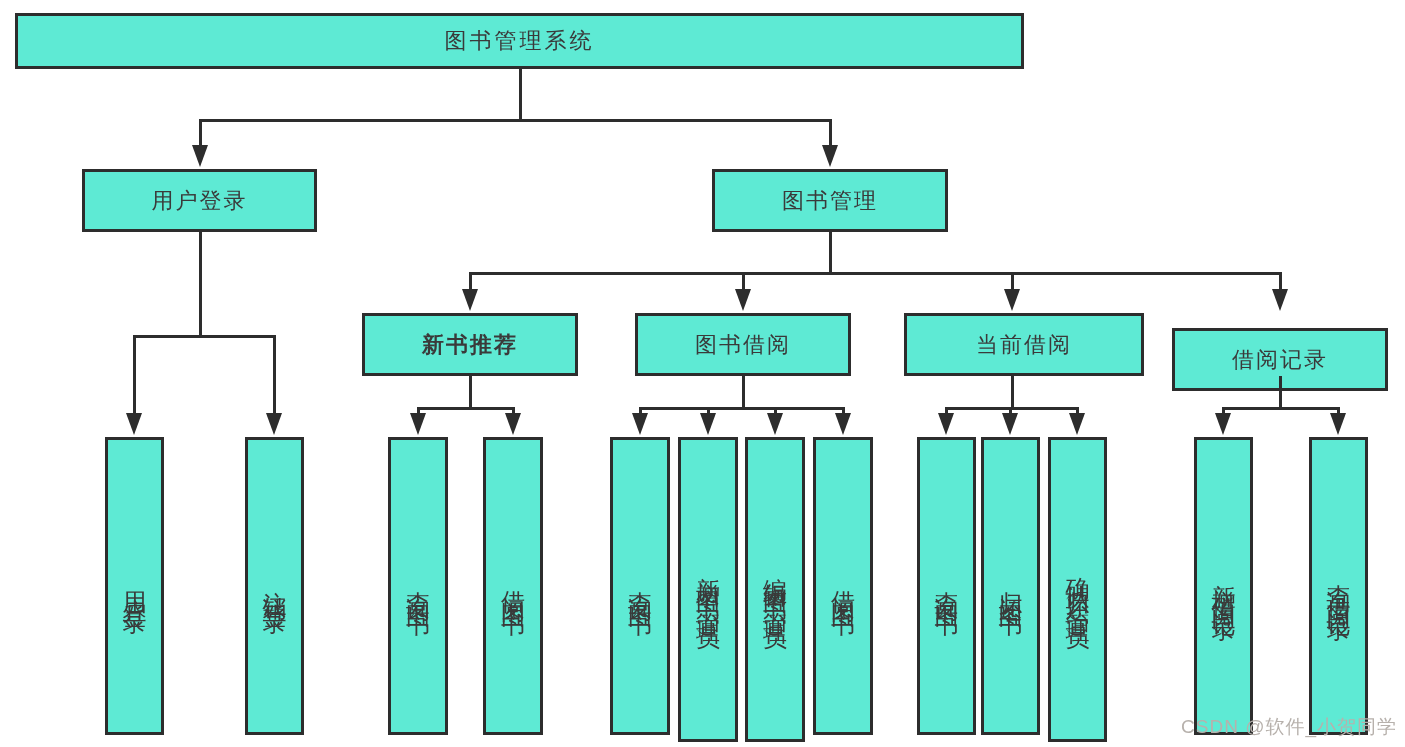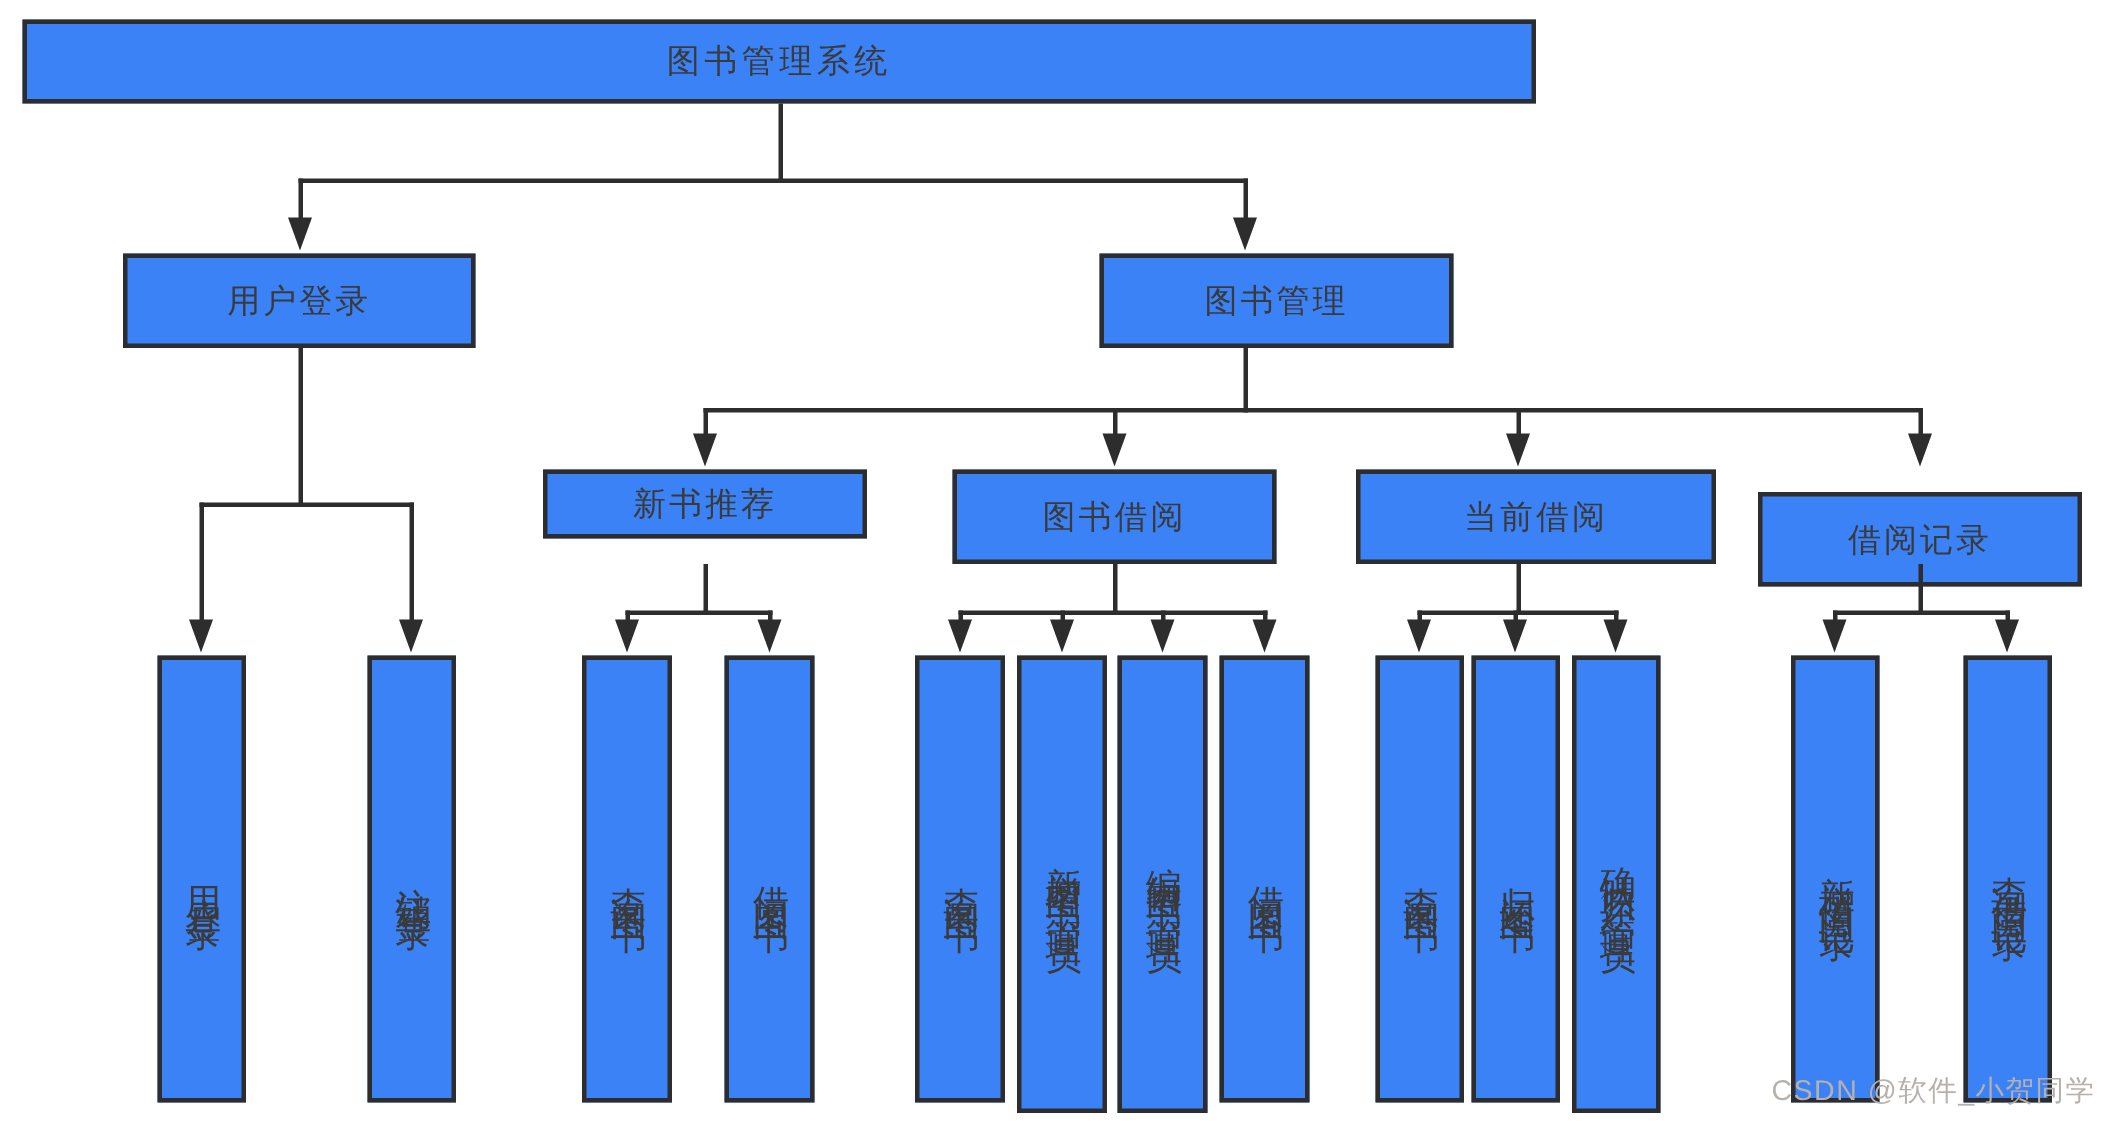--- a/index.html
+++ b/index.html
@@ -15,7 +15,7 @@
     position: absolute;
     box-sizing: border-box;
     border: 3px solid #2d2d2d;
-    background: #3b82f6;
+    background: #5eead4;
     color: #3a3a3a;
     display: flex;
     align-items: center;

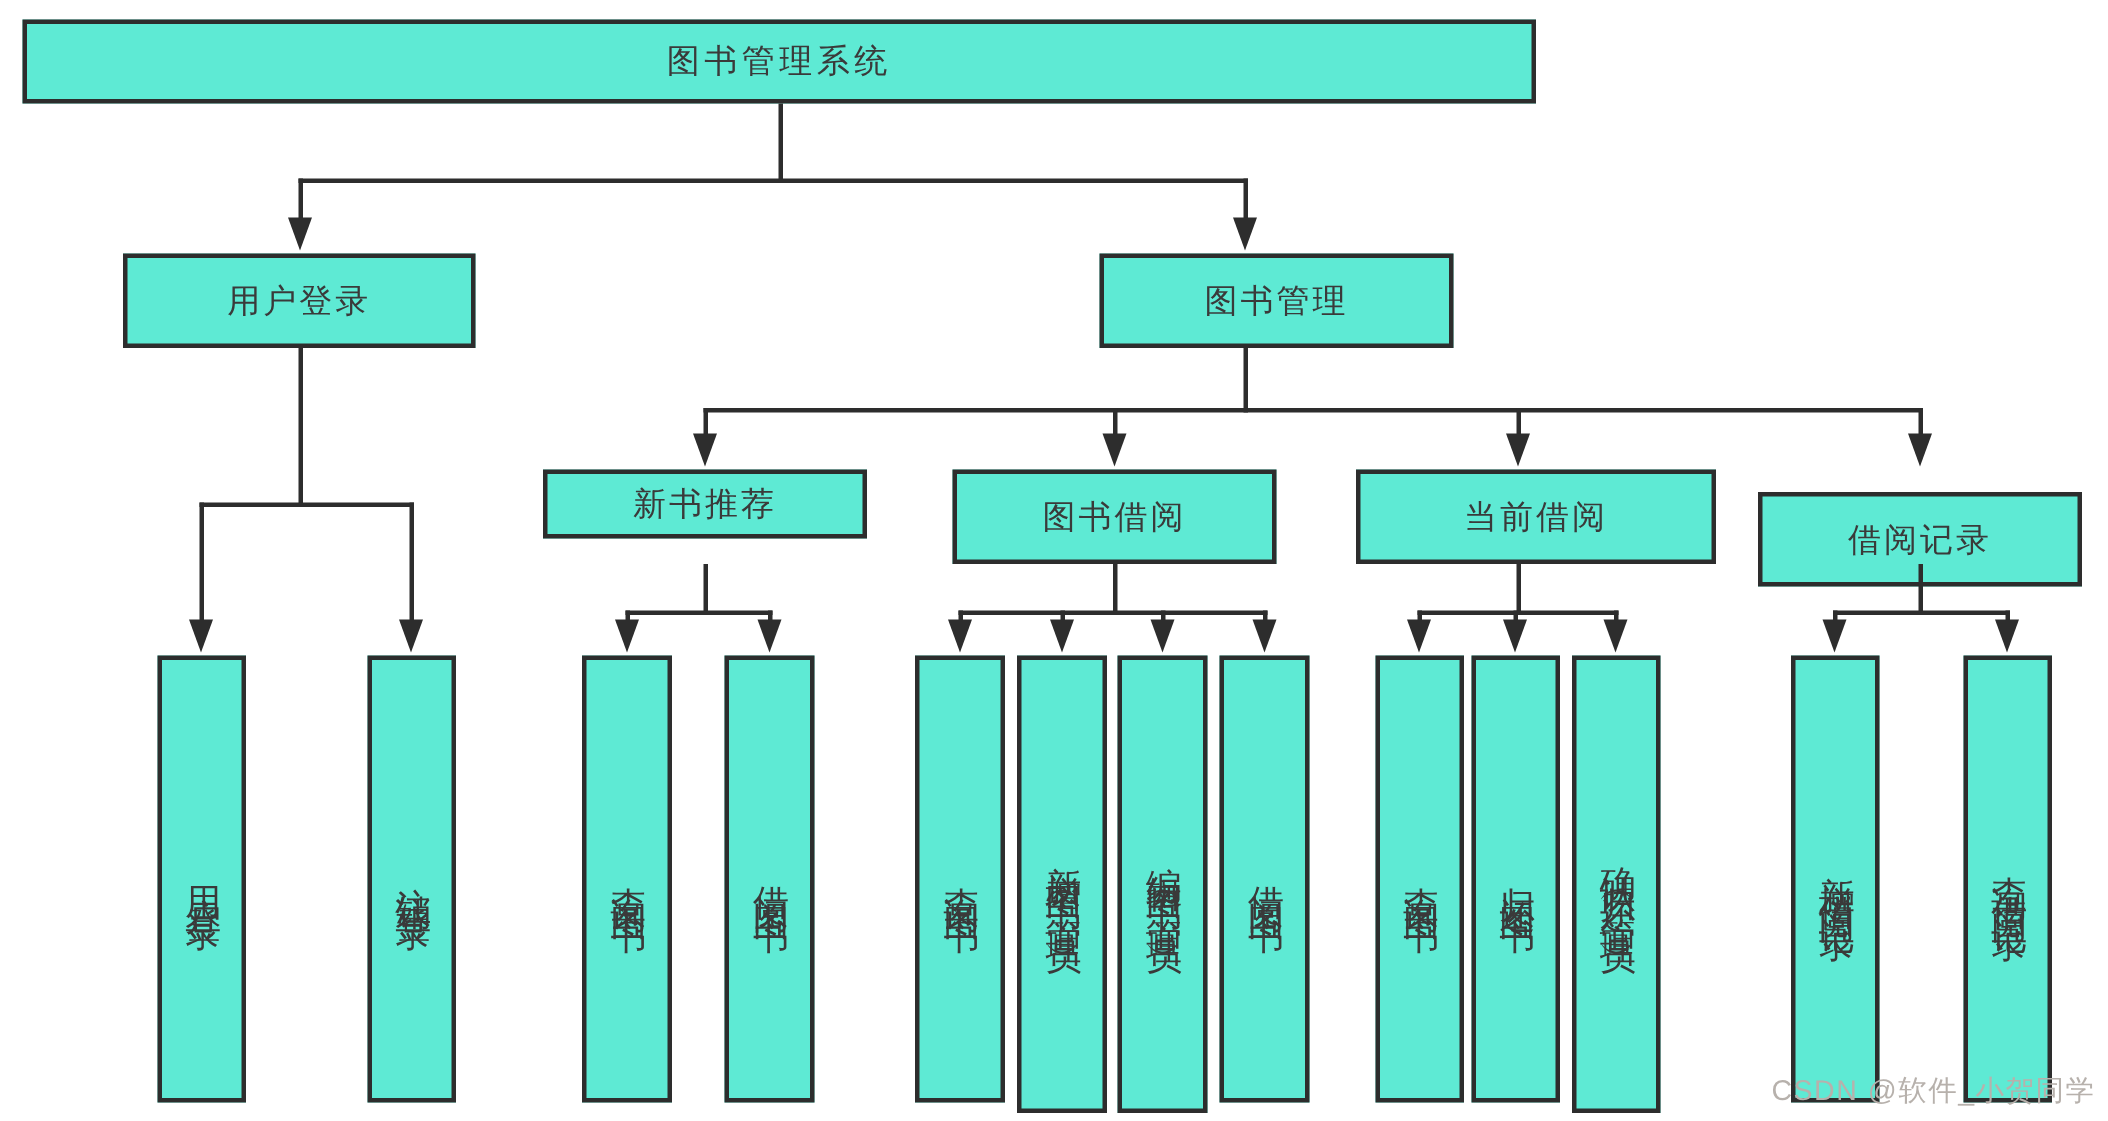--- a/index.html
+++ b/index.html
@@ -64,7 +64,7 @@
     <div class="node branch" style="left: 82px; top: 169px; width: 235px; height: 63px;">
       <span>用户登录</span>
     </div>
-    <div class="node branch" style="left: 712px; top: 169px; width: 236px; height: 63px; margin-left: 21px;">
+    <div class="node branch" style="left: 712px; top: 169px; width: 236px; height: 63px;">
       <span>图书管理</span>
     </div>
     <div class="node branch" style="left: 362px; top: 313px; width: 216px; height: 46px;">

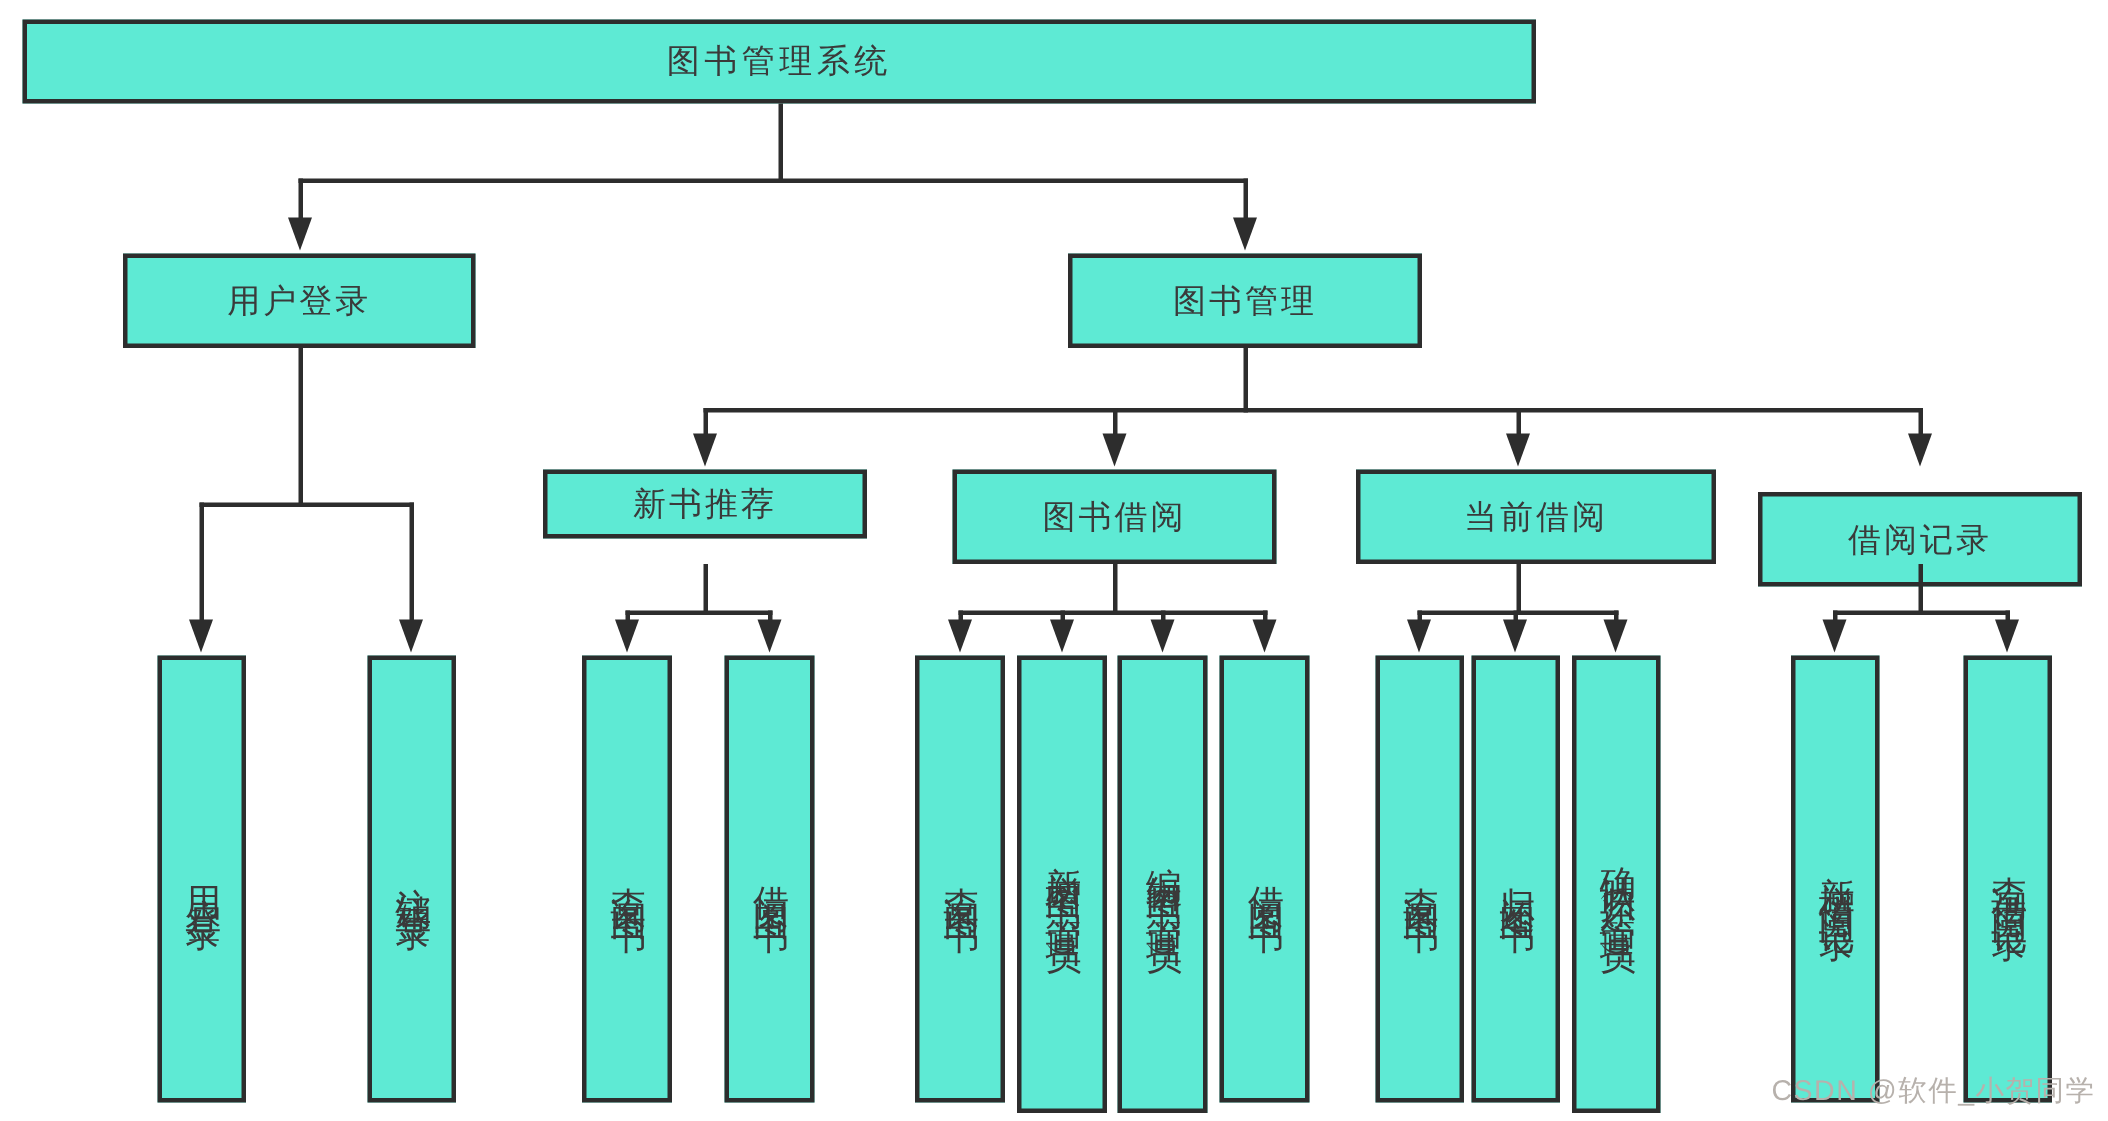--- a/index.html
+++ b/index.html
@@ -67,7 +67,7 @@
     <div class="node branch" style="left: 712px; top: 169px; width: 236px; height: 63px;">
       <span>图书管理</span>
     </div>
-    <div class="node branch" style="left: 362px; top: 313px; width: 216px; height: 46px;">
+    <div class="node branch" style="left: 362px; top: 313px; width: 216px; height: 63px; font-weight: bold;">
       <span>新书推荐</span>
     </div>
     <div class="node branch" style="left: 635px; top: 313px; width: 216px; height: 63px;">

